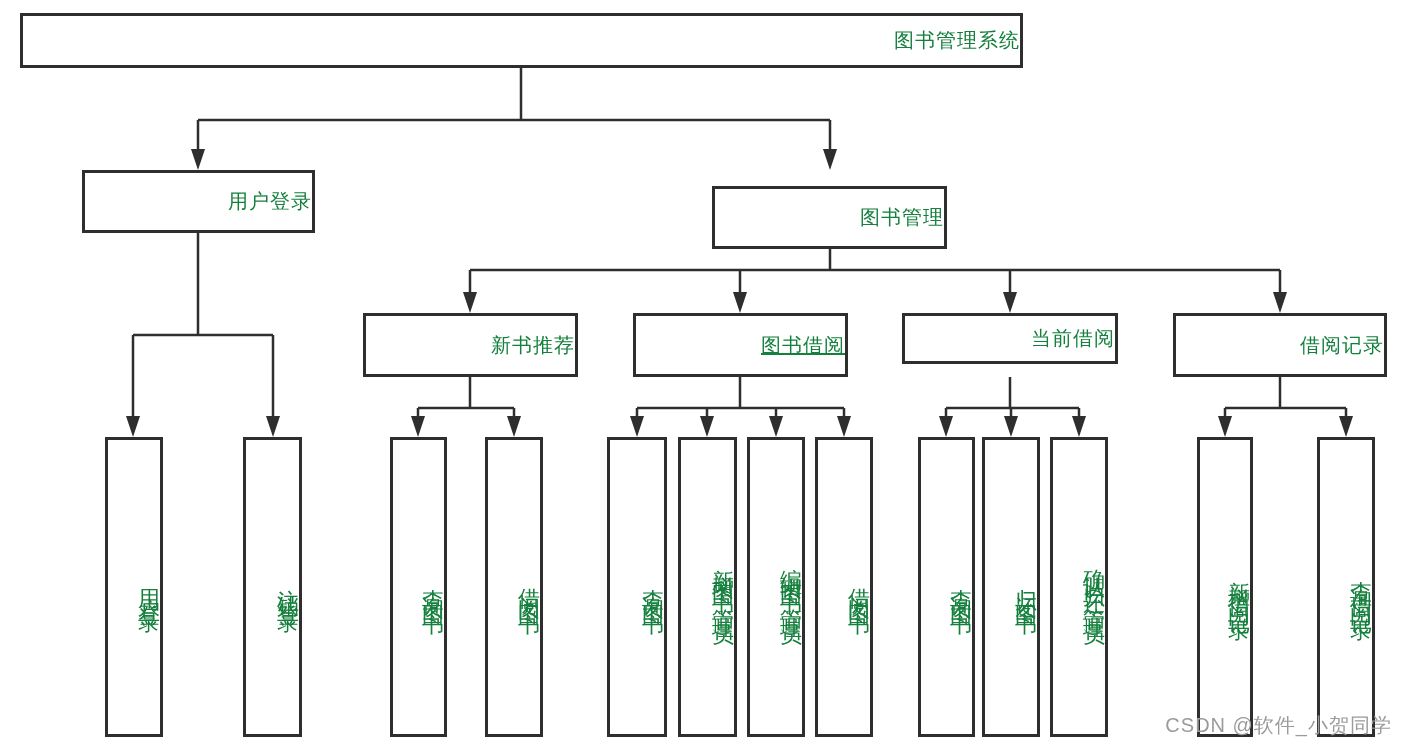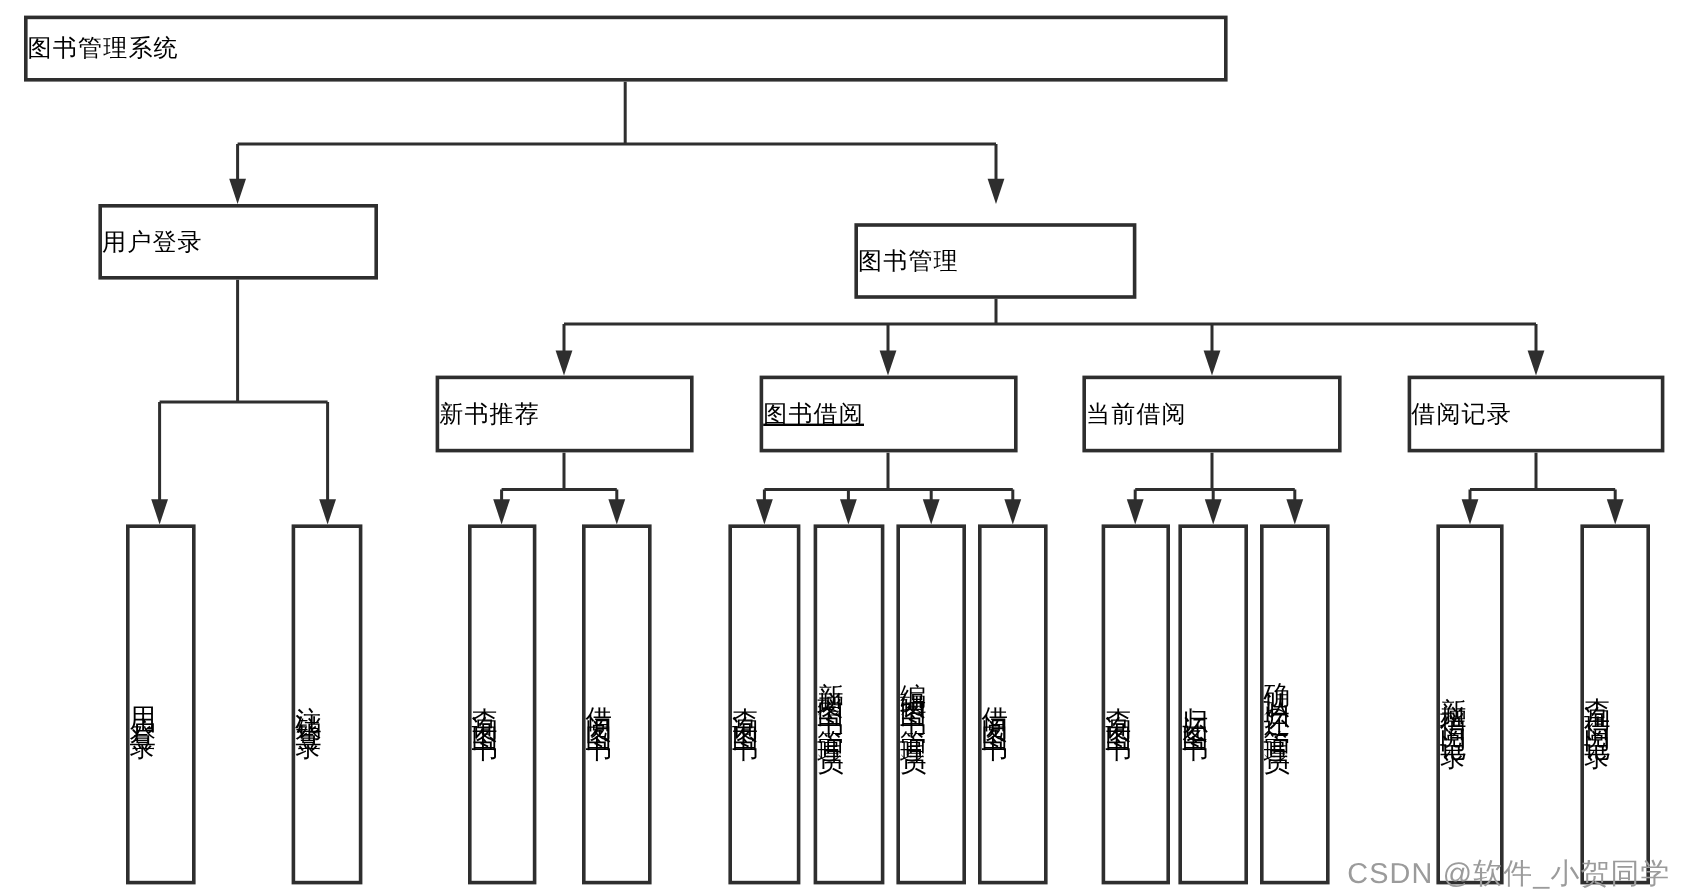--- a/index.html
+++ b/index.html
@@ -13,10 +13,10 @@
     border:3px solid #2e2e2e;
     display:flex;
     align-items:center;
-    justify-content:flex-start;
+    justify-content:flex-end;
     font-size:20px;
     letter-spacing:1px;
-    color:#000000;
+    color:#15803d;
     white-space:nowrap;
   }
   .leaf{font-size:22px;}

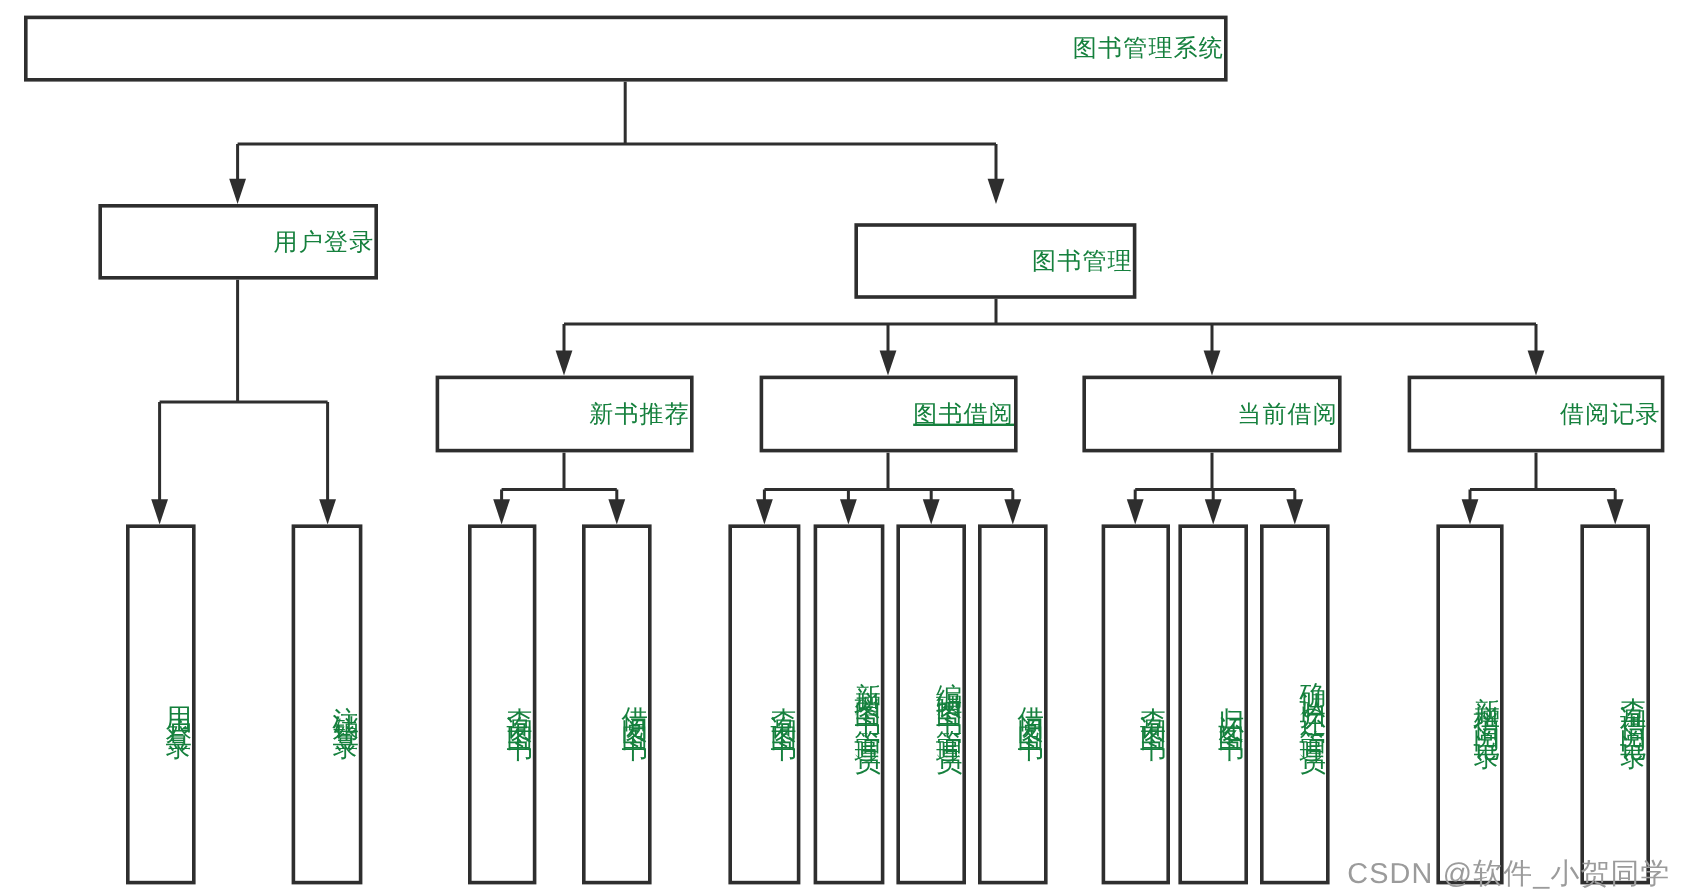--- a/index.html
+++ b/index.html
@@ -95,7 +95,7 @@
   <div class="node" style="left:633px;top:313px;width:215px;height:64px;text-decoration:underline;">
     <span>图书借阅</span>
   </div>
-  <div class="node" style="left:902px;top:313px;width:216px;height:64px;">
+  <div class="node" style="left:902px;top:313px;width:216px;height:51px;">
     <span>当前借阅</span>
   </div>
   <div class="node" style="left:1173px;top:313px;width:214px;height:64px;">

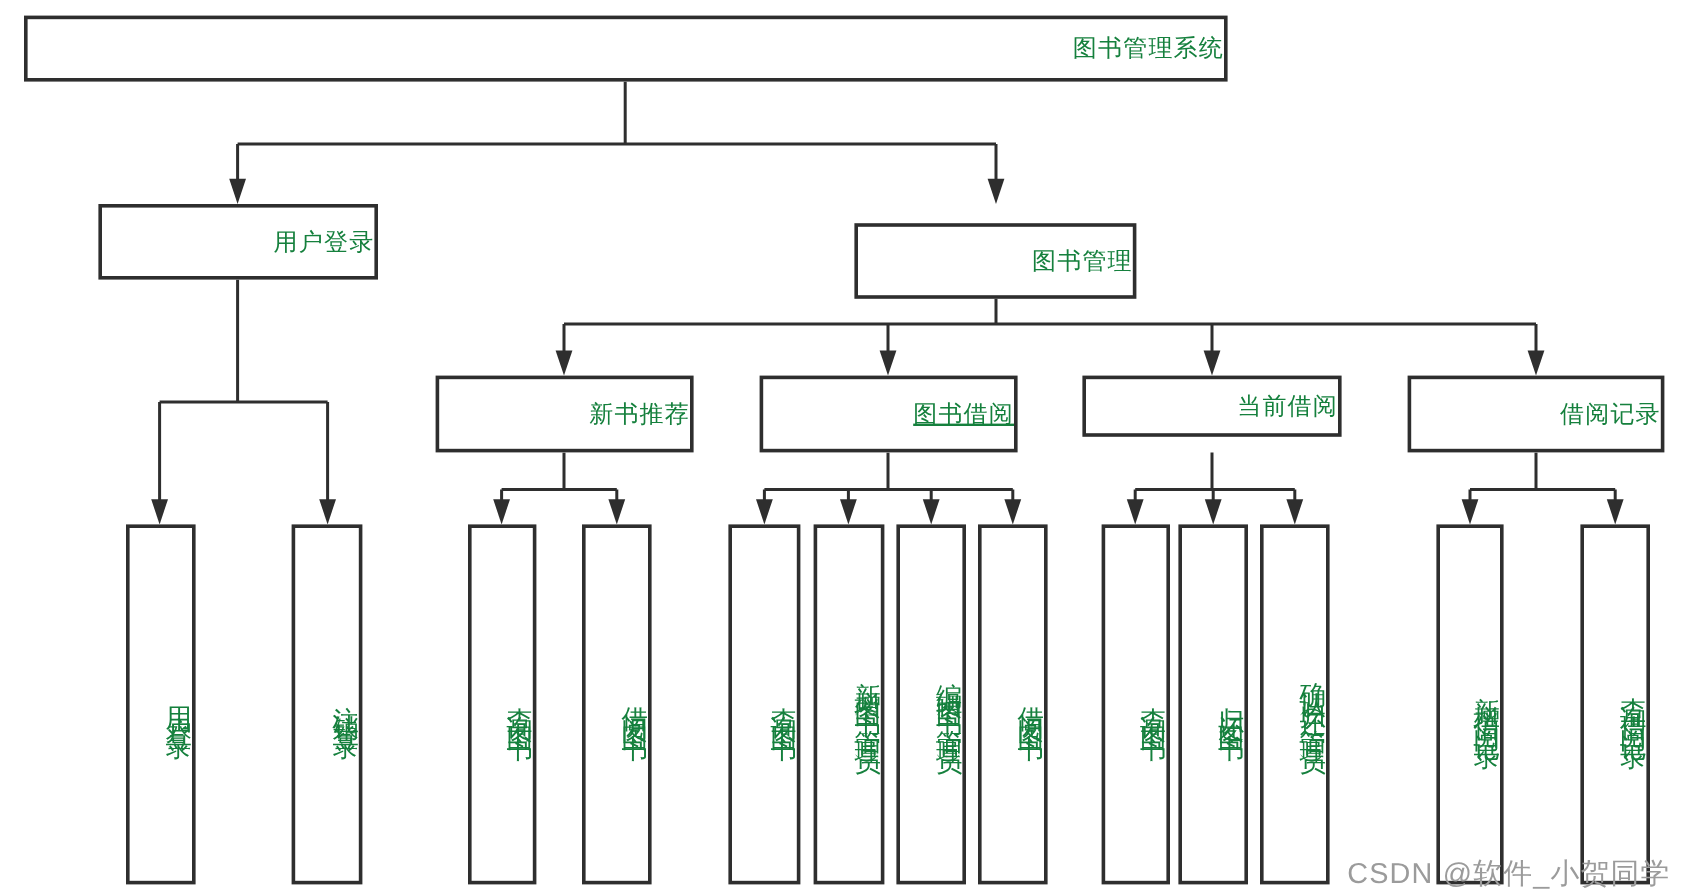--- a/index.html
+++ b/index.html
@@ -31,7 +31,7 @@
     position:absolute;
     top:712px;
     right:13px;
-    font-size:24px;
+    font-size:20px;
     letter-spacing:1px;
     color:#9b9b9b;
     z-index:5;

